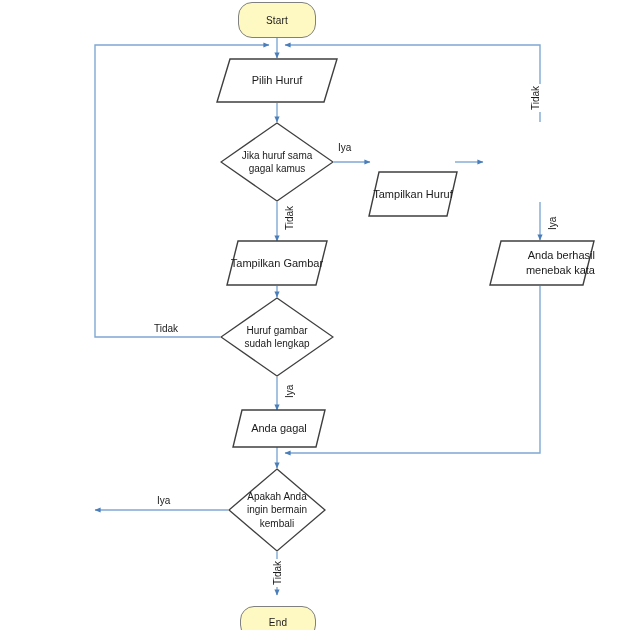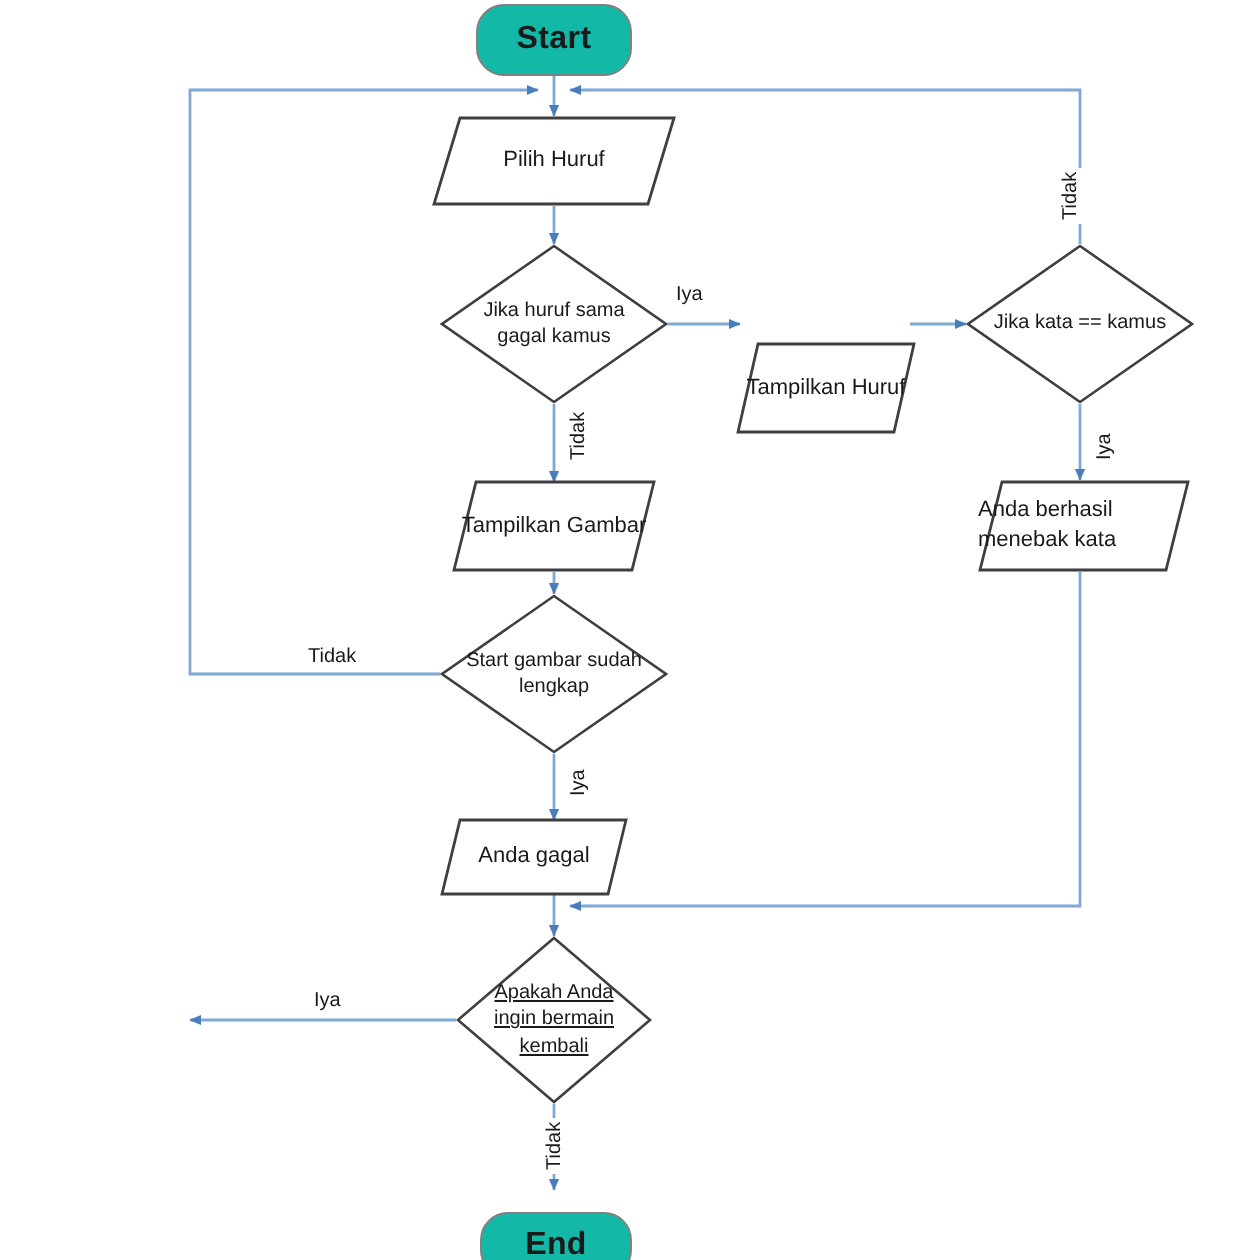--- a/index.html
+++ b/index.html
@@ -39,9 +39,9 @@
   .terminator {
     border: 1.6px solid #808080;
     border-radius: 14px;
-    background: #14b8a6;
-    font-weight: bold;
-    font-size: 16px;
+    background: #fef9c3;
+    font-weight: normal;
+    font-size: 10px;
     letter-spacing: 0.2px;
   }
   .io-wrap {

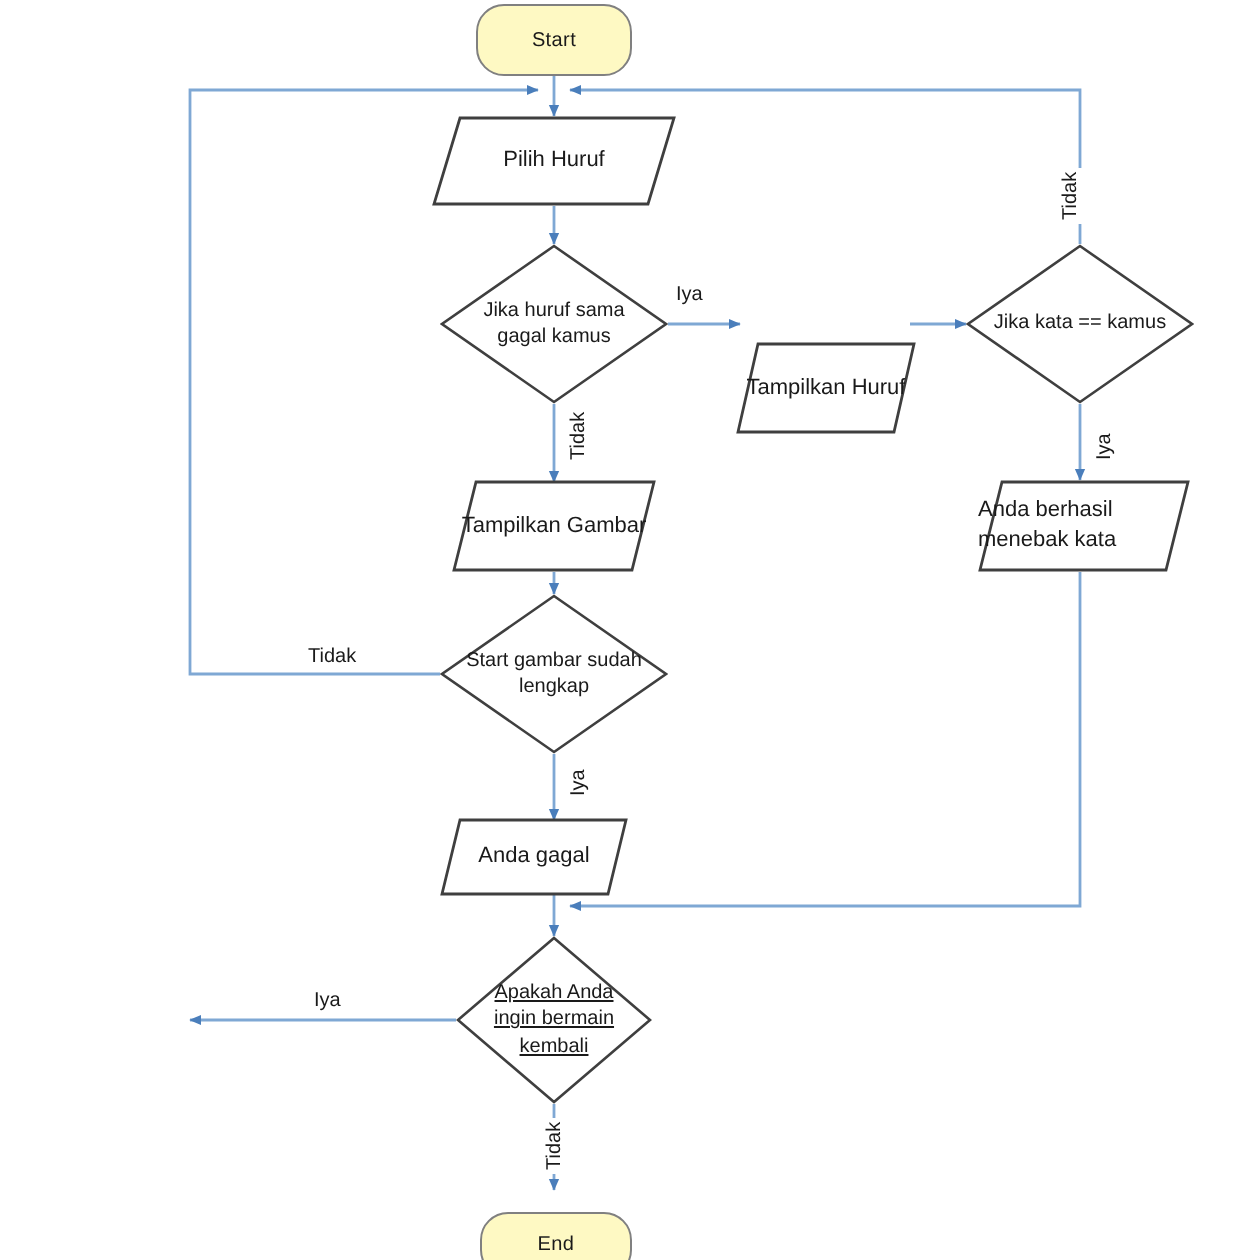--- a/index.html
+++ b/index.html
@@ -59,7 +59,7 @@
     display: flex;
     align-items: center;
     justify-content: center;
-    text-align: left;
+    text-align: right;
     font-size: 11px;
     line-height: 15px;
     color: #1a1a1a;

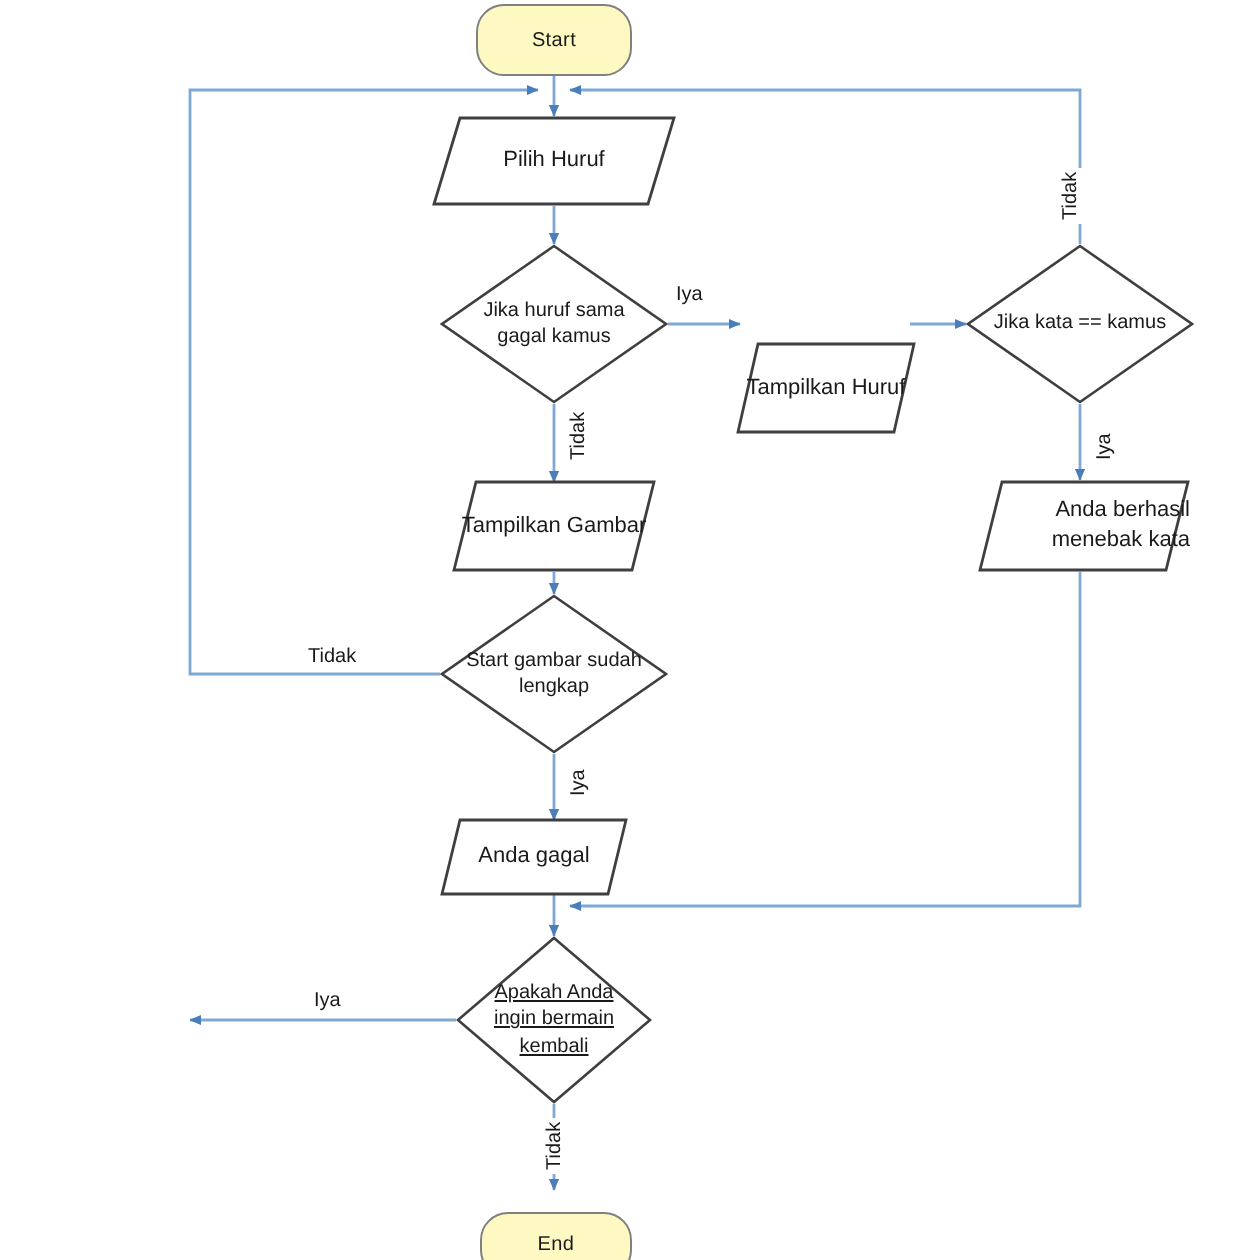--- a/index.html
+++ b/index.html
@@ -168,12 +168,6 @@
     <div class="io-label">Tampilkan Huruf</div>
   </div>
 
-  <div class="dia-wrap" style="left:483px; top:122px; width:114px; height:80px;">
-    <svg class="dia-shape" viewBox="0 0 114 80" preserveAspectRatio="none">
-      <polygon points="57,1 113,40 57,79 1,40" fill="#ffffff" stroke="#3f3f3f" stroke-width="1.3"></polygon>
-    </svg>
-    <div class="dia-label">Jika kata == kamus</div>
-  </div>
 
   <div class="io-wrap" style="left:489px; top:240px; width:106px; height:46px;">
     <svg class="io-shape" viewBox="0 0 106 46" preserveAspectRatio="none">

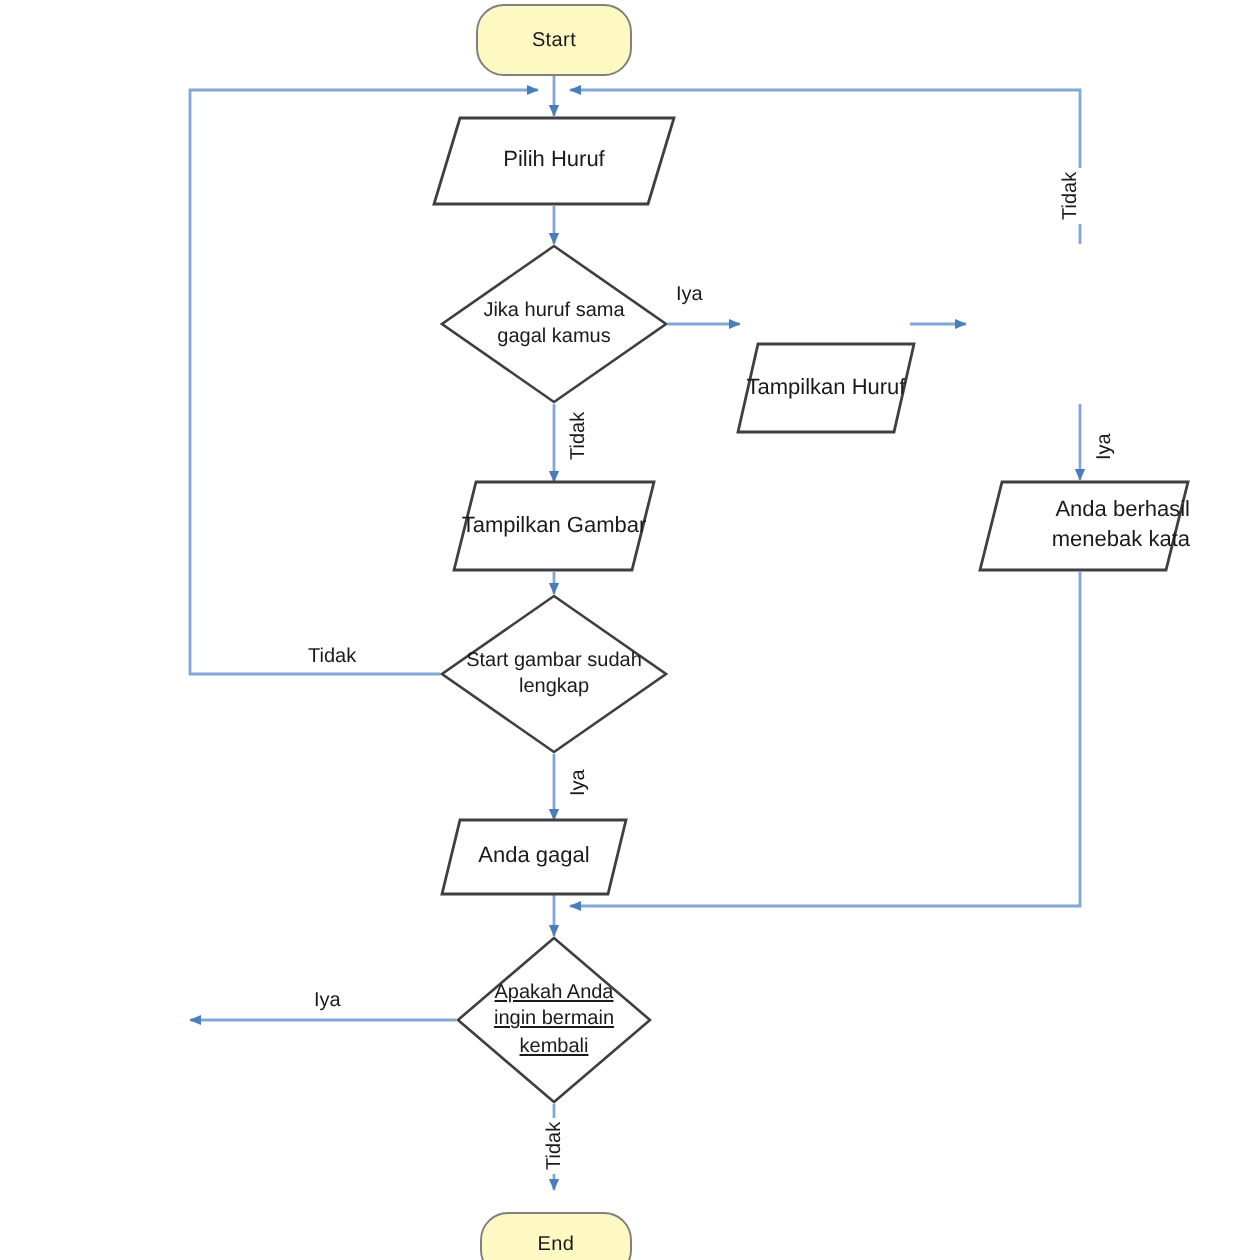--- a/index.html
+++ b/index.html
@@ -187,7 +187,7 @@
     <svg class="dia-shape" viewBox="0 0 114 80" preserveAspectRatio="none">
       <polygon points="57,1 113,40 57,79 1,40" fill="#ffffff" stroke="#3f3f3f" stroke-width="1.3"></polygon>
     </svg>
-    <div class="dia-label">Start gambar sudah lengkap</div>
+    <div class="dia-label">Huruf gambar sudah lengkap</div>
   </div>
 
   <div class="io-wrap" style="left:220px; top:409px; width:94px; height:39px;">

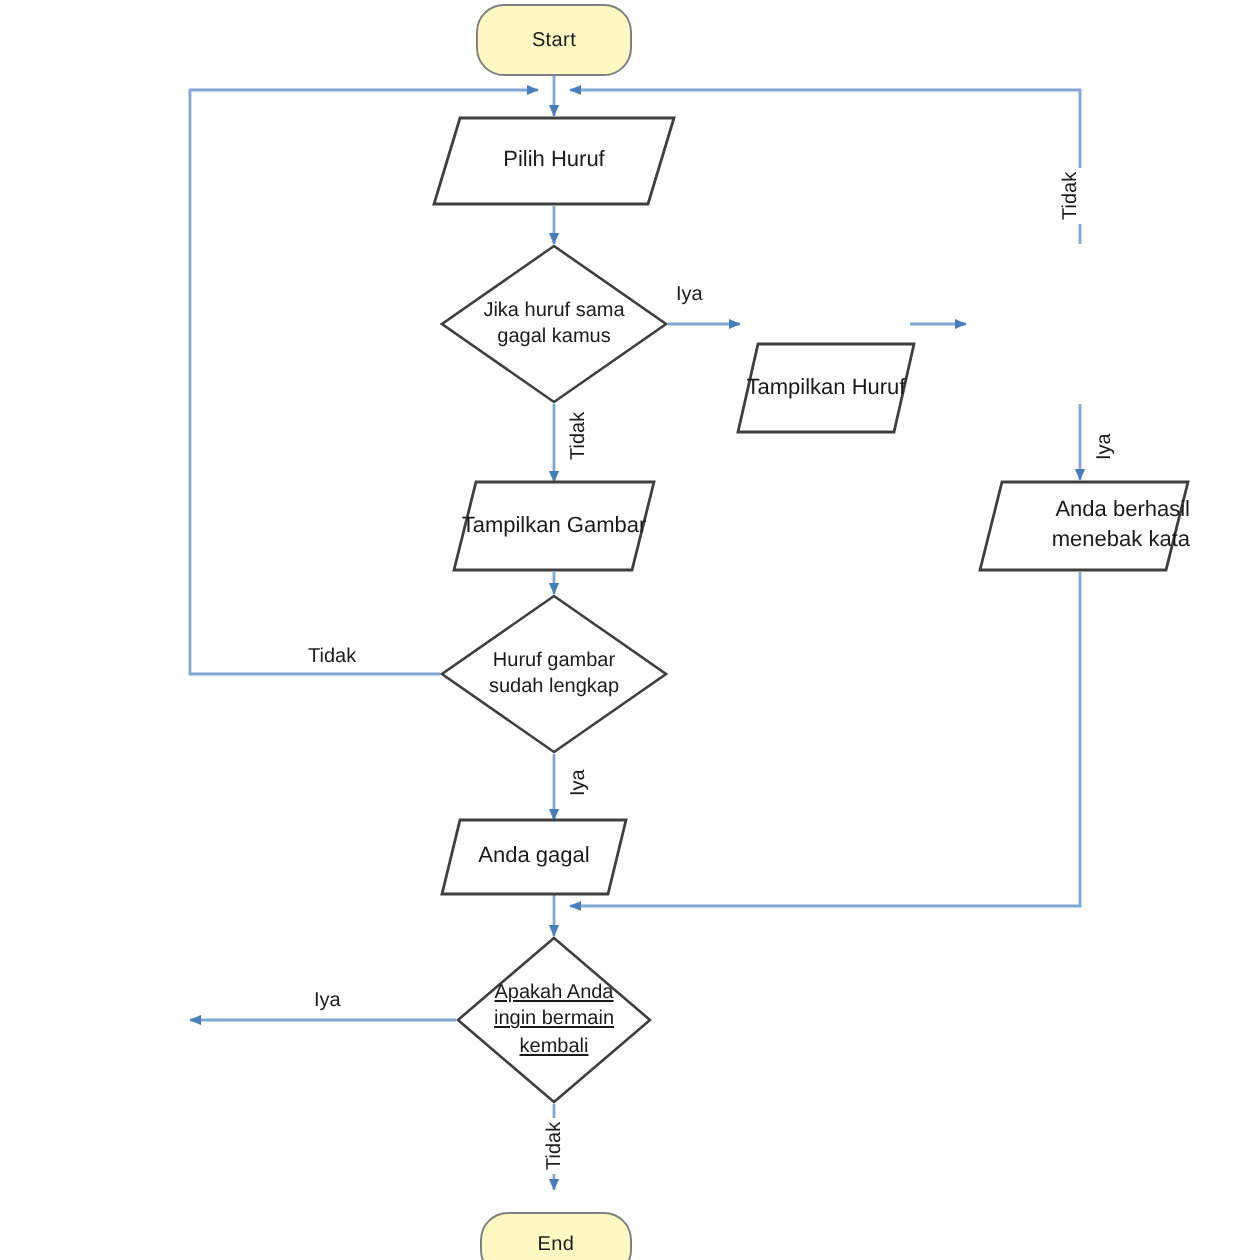--- a/index.html
+++ b/index.html
@@ -190,7 +190,7 @@
     <div class="dia-label">Huruf gambar sudah lengkap</div>
   </div>
 
-  <div class="io-wrap" style="left:220px; top:409px; width:94px; height:39px;">
+  <div class="io-wrap" style="left:232px; top:409px; width:94px; height:39px;">
     <svg class="io-shape" viewBox="0 0 94 39" preserveAspectRatio="none">
       <polygon points="10,1 93,1 84,38 1,38" fill="#ffffff" stroke="#3f3f3f" stroke-width="1.4"></polygon>
     </svg>

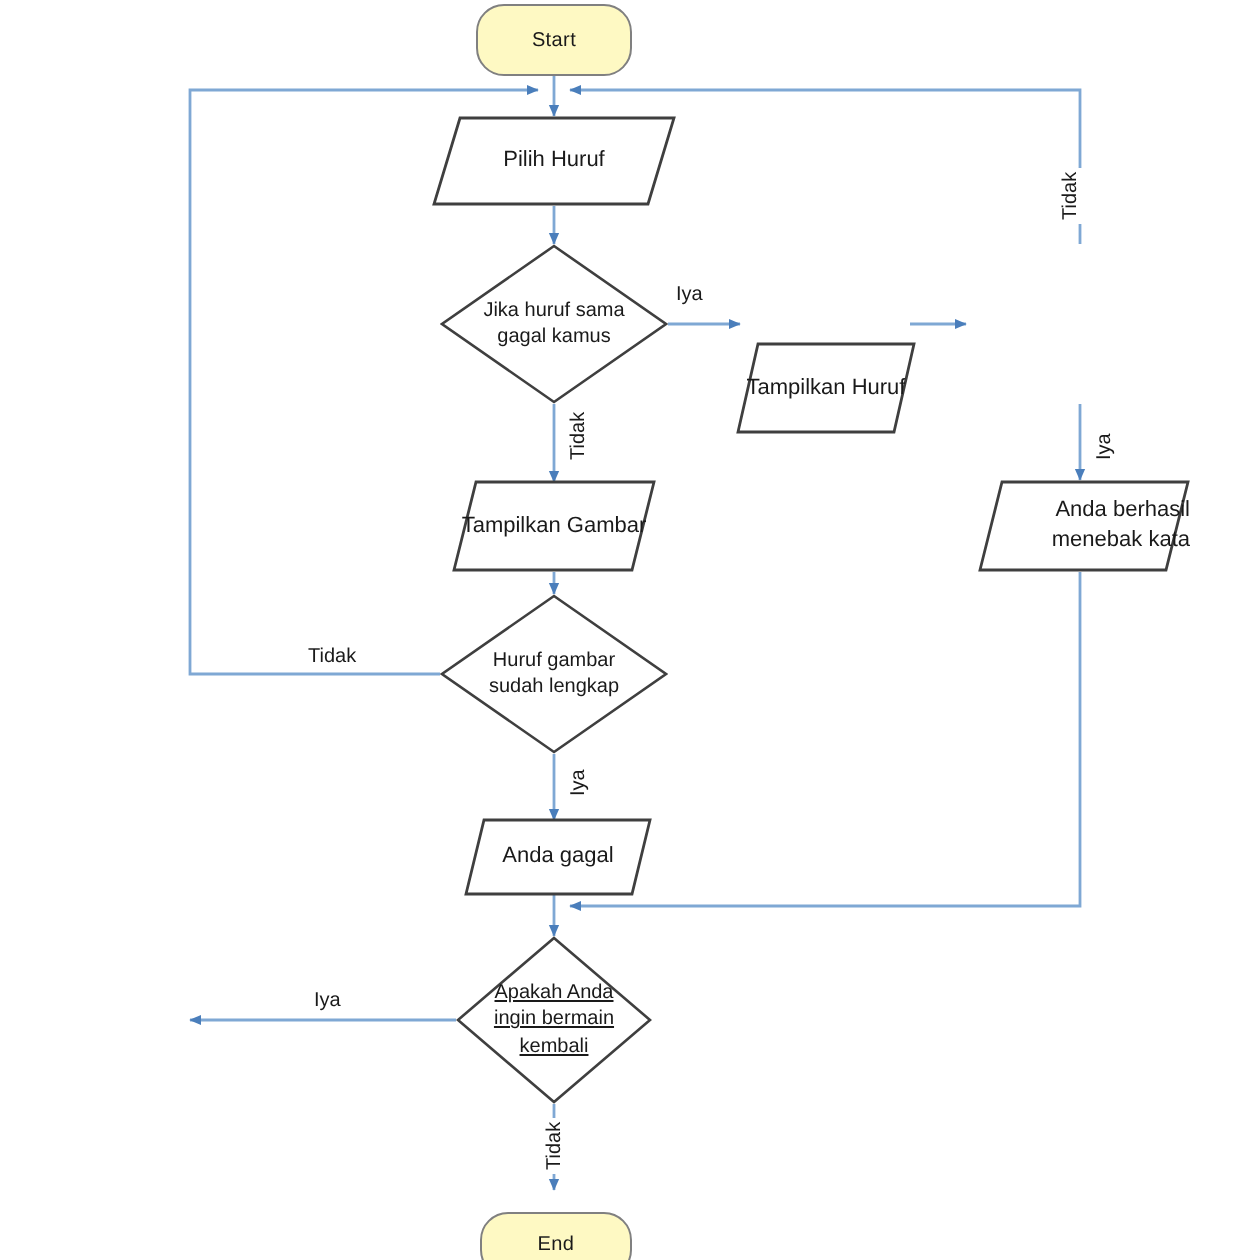--- a/index.html
+++ b/index.html
@@ -201,7 +201,7 @@
     <svg class="dia-shape" viewBox="0 0 98 84" preserveAspectRatio="none">
       <polygon points="49,1 97,42 49,83 1,42" fill="#ffffff" stroke="#3f3f3f" stroke-width="1.3"></polygon>
     </svg>
-    <div class="dia-label" style="padding:0 8px;text-decoration:underline;">Apakah Anda ingin bermain kembali</div>
+    <div class="dia-label" style="padding:0 8px;">Apakah Anda ingin bermain kembali</div>
   </div>
 
   <div class="node terminator" style="left:240px; top:595px; width:76px; height:33px;margin-top:11px;">End</div>

